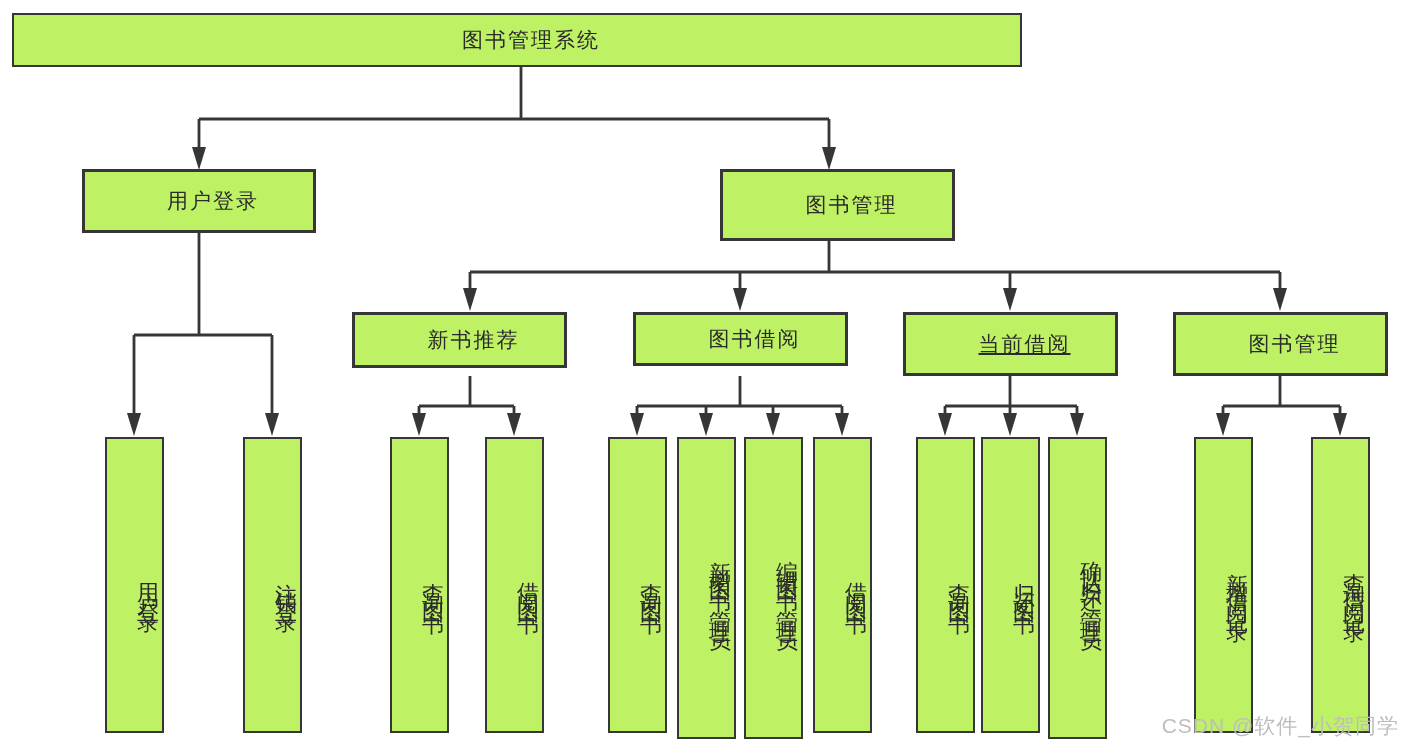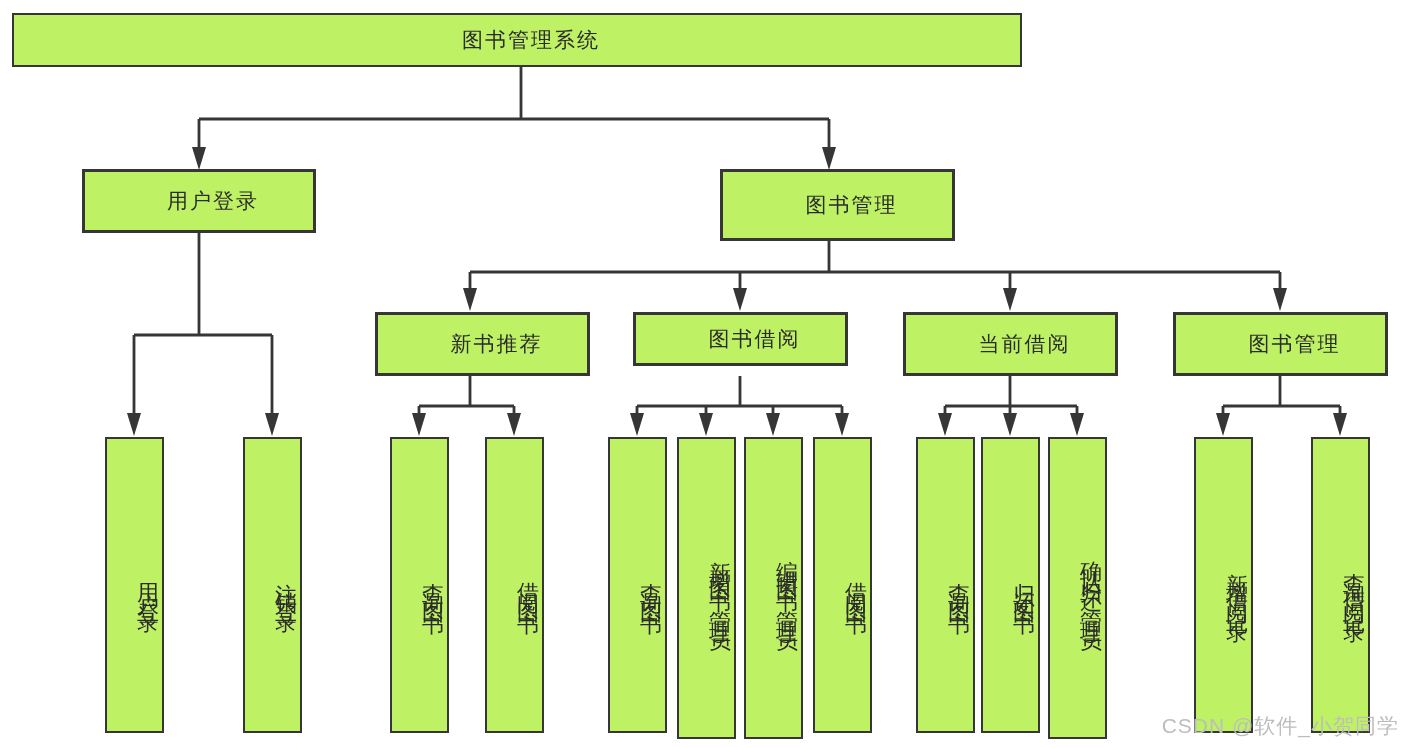--- a/index.html
+++ b/index.html
@@ -118,7 +118,7 @@
     <span class="hlabel">图书管理</span>
   </div>
 
-  <div class="box" style="left:375px;top:312px;width:215px;height:64px;">
+  <div class="box" style="left:352px;top:312px;width:215px;height:56px;">
     <span class="hlabel">新书推荐</span>
   </div>
   <div class="box" style="left:633px;top:312px;width:215px;height:54px;">

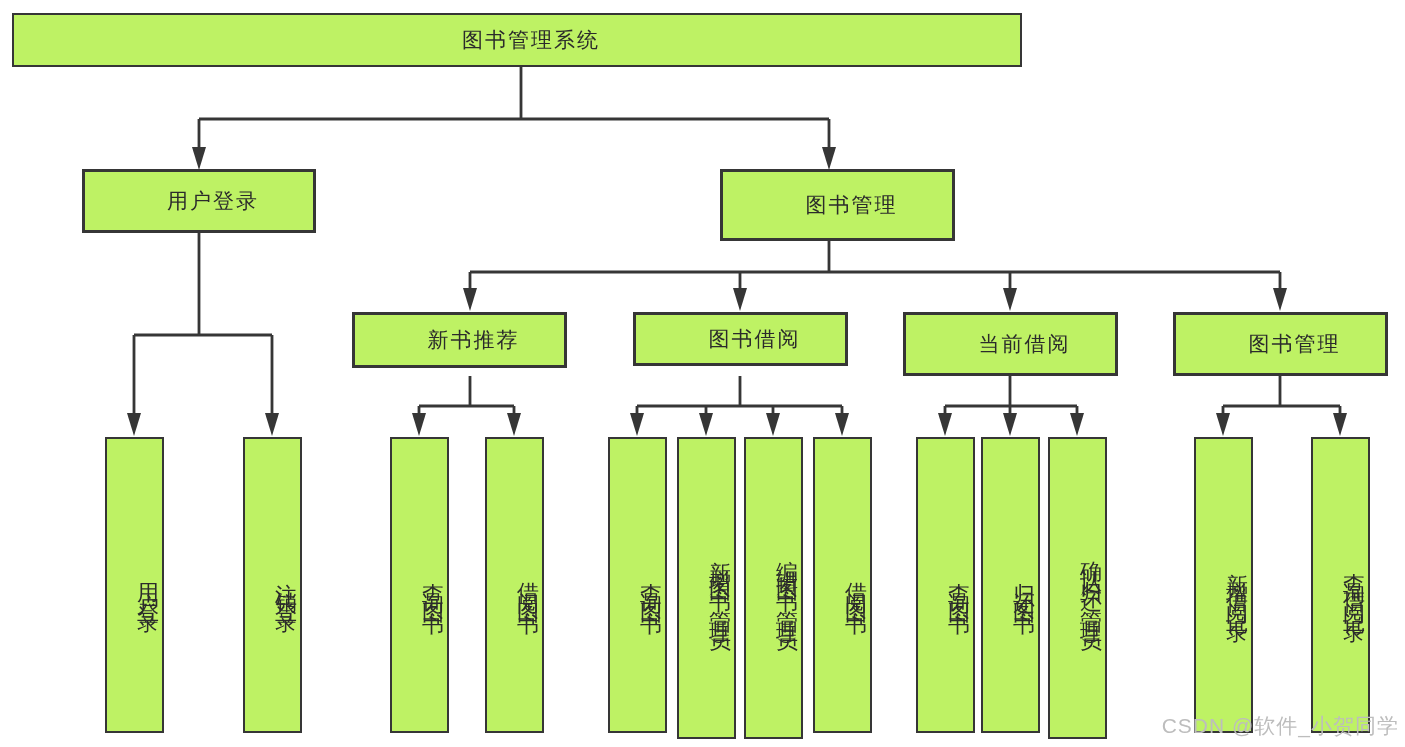--- a/index.html
+++ b/index.html
@@ -124,7 +124,7 @@
   <div class="box" style="left:633px;top:312px;width:215px;height:54px;">
     <span class="hlabel">图书借阅</span>
   </div>
-  <div class="box" style="left:903px;top:312px;width:215px;height:64px;">
+  <div class="box" style="left:903px;top:312px;width:215px;height:64px;text-decoration:underline;">
     <span class="hlabel">当前借阅</span>
   </div>
   <div class="box" style="left:1173px;top:312px;width:215px;height:64px;">

